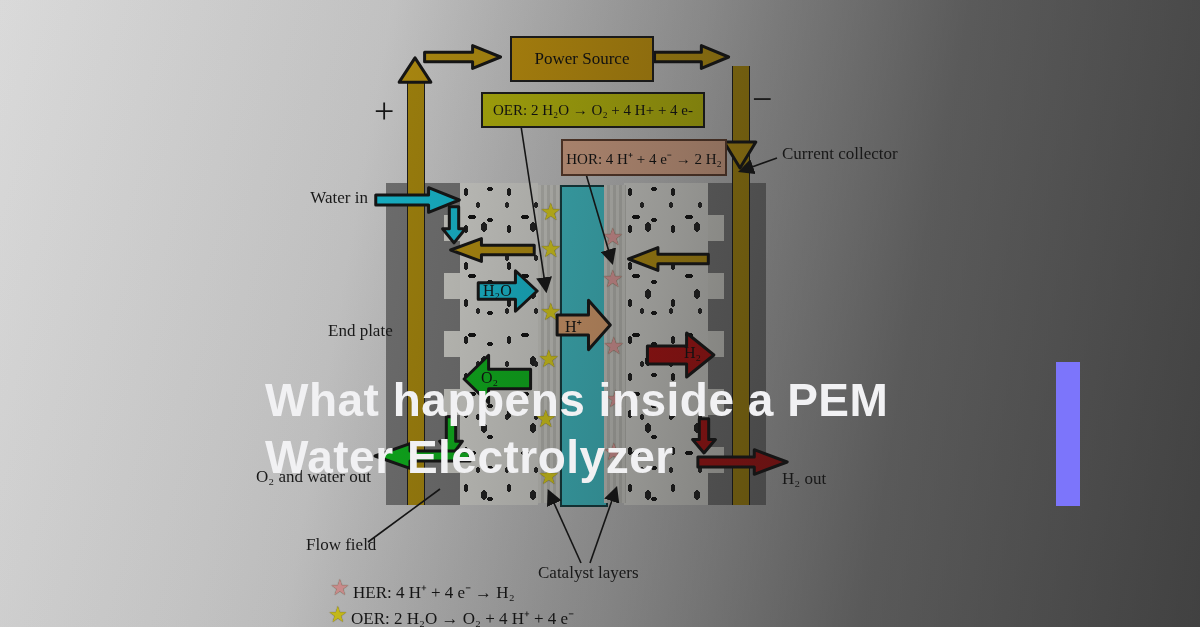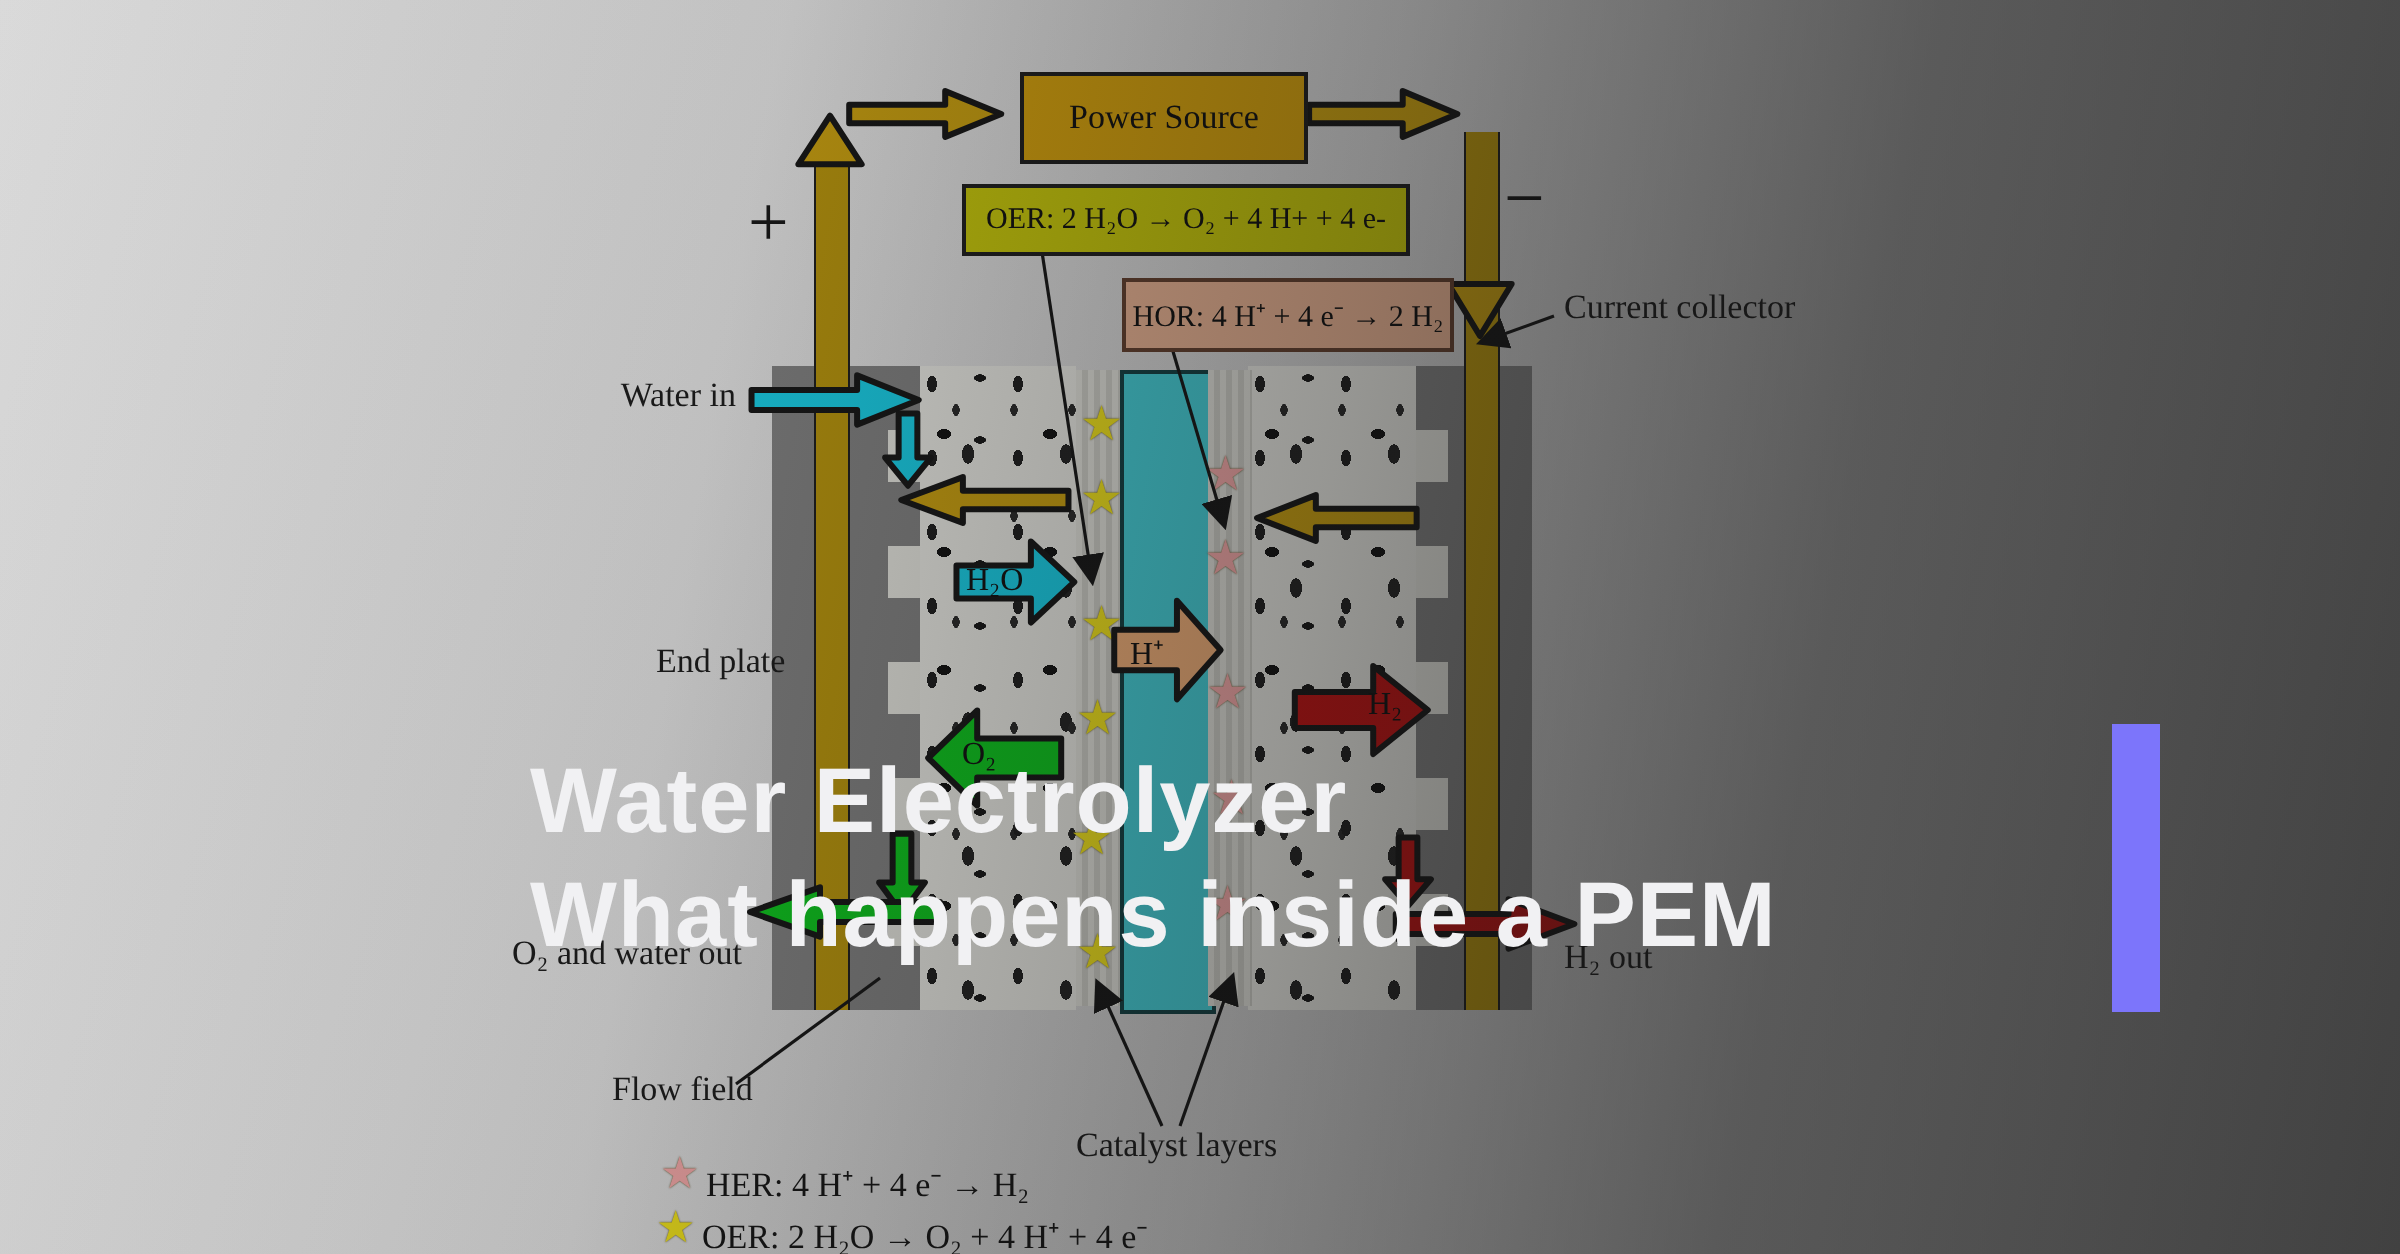--- a/index.html
+++ b/index.html
@@ -175,8 +175,8 @@
   <div class="overlay"></div>
 
   <div class="title">
+    <div>What happens inside a PEM</div>
     <div>Water Electrolyzer</div>
-    <div>What happens inside a PEM</div>
   </div>
 
   <div class="accent-bar" style="background-color: rgb(124, 117, 251);"></div>

